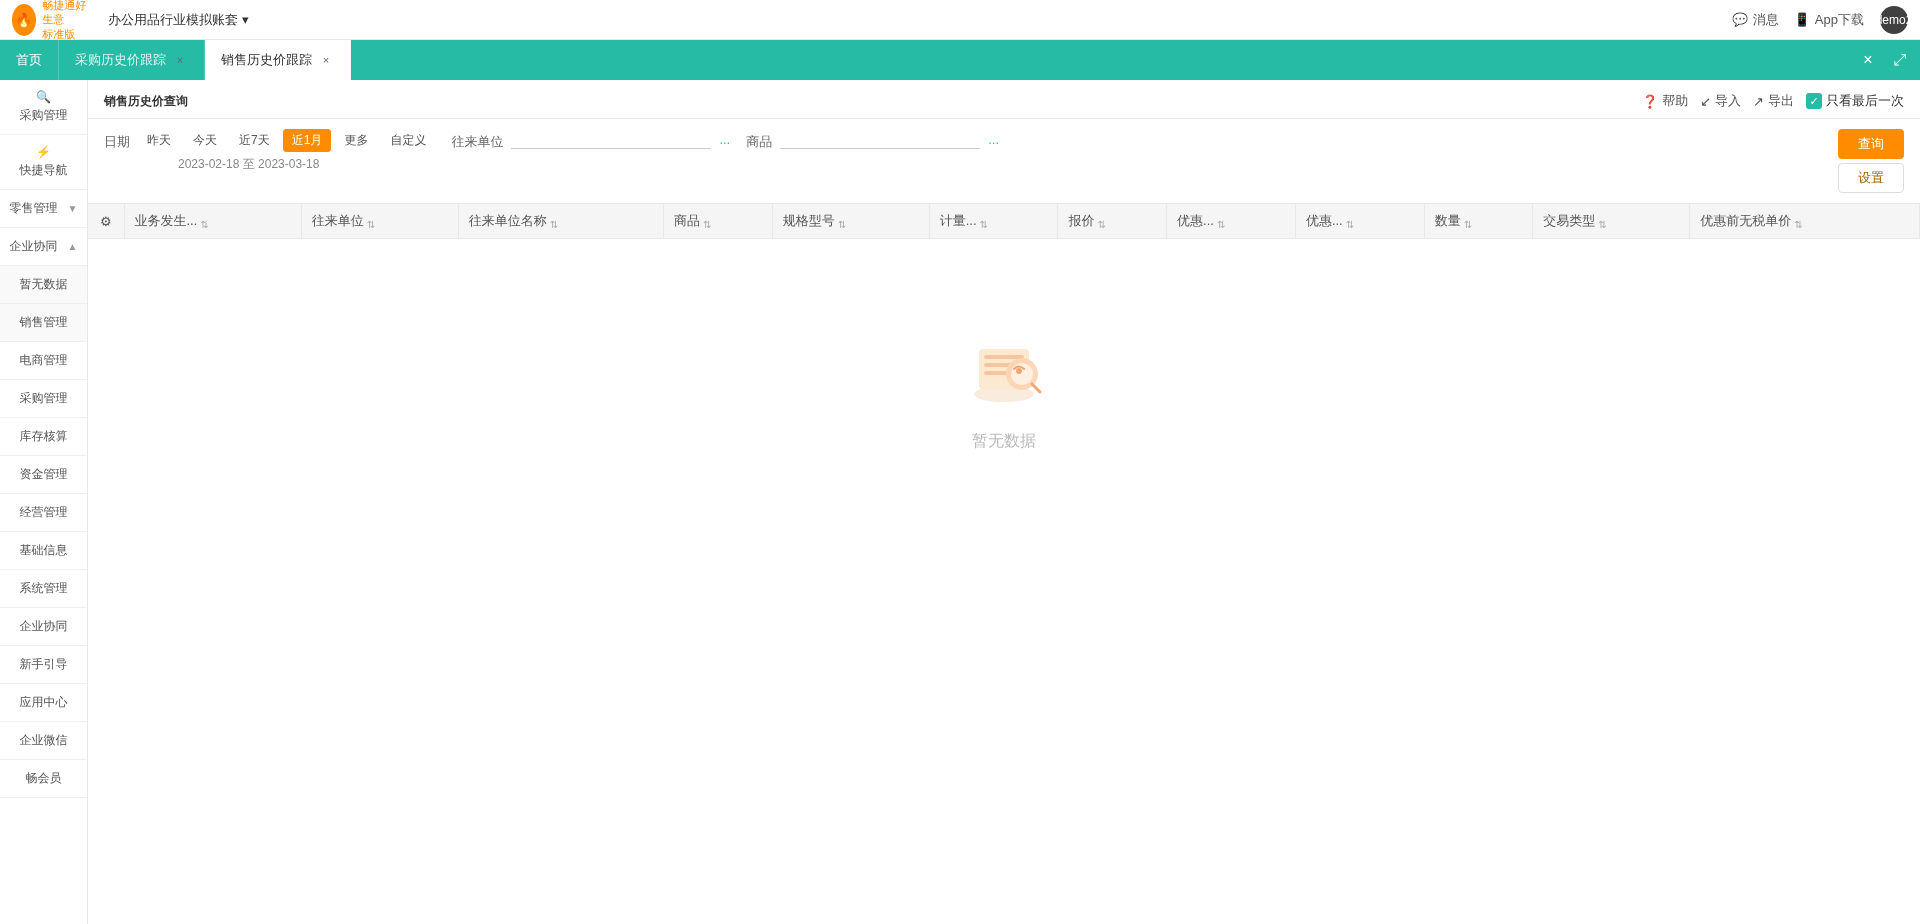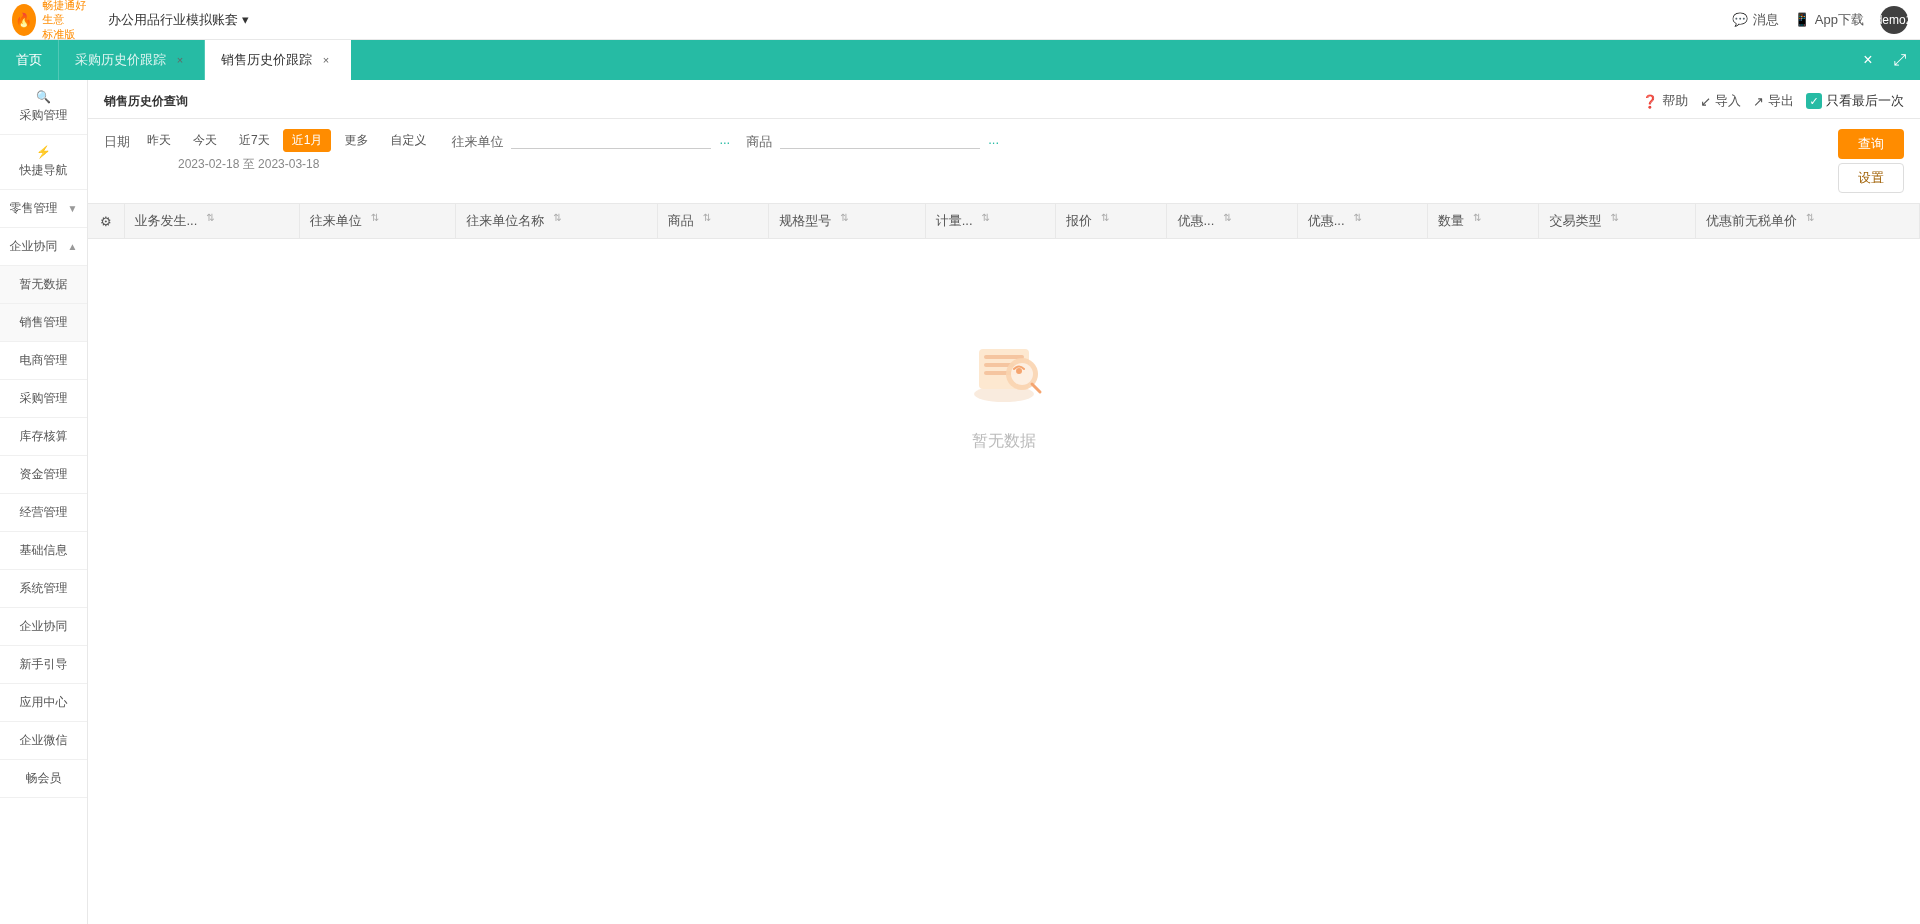--- a/index.html
+++ b/index.html
@@ -353,8 +353,8 @@
     }
     .th-sort {
       display: flex;
-      align-items: flex-start;
-      gap: 9px;
+      align-items: flex-end;
+      gap: 3px;
     }
     .sort-icon {
       font-size: 10px;

